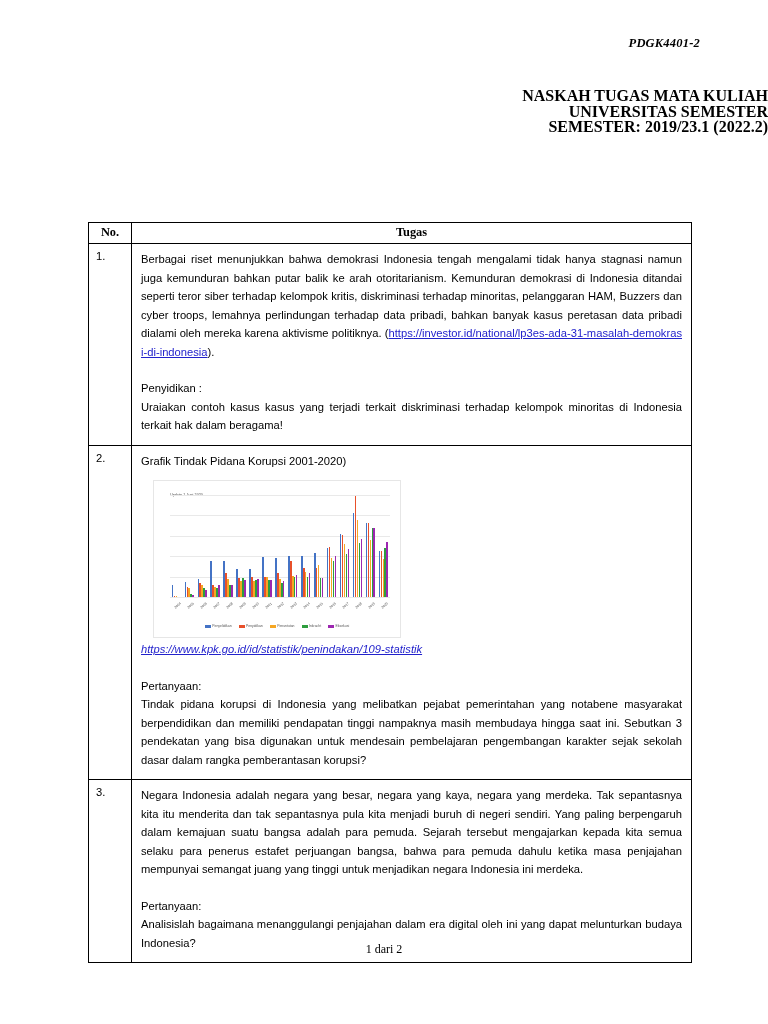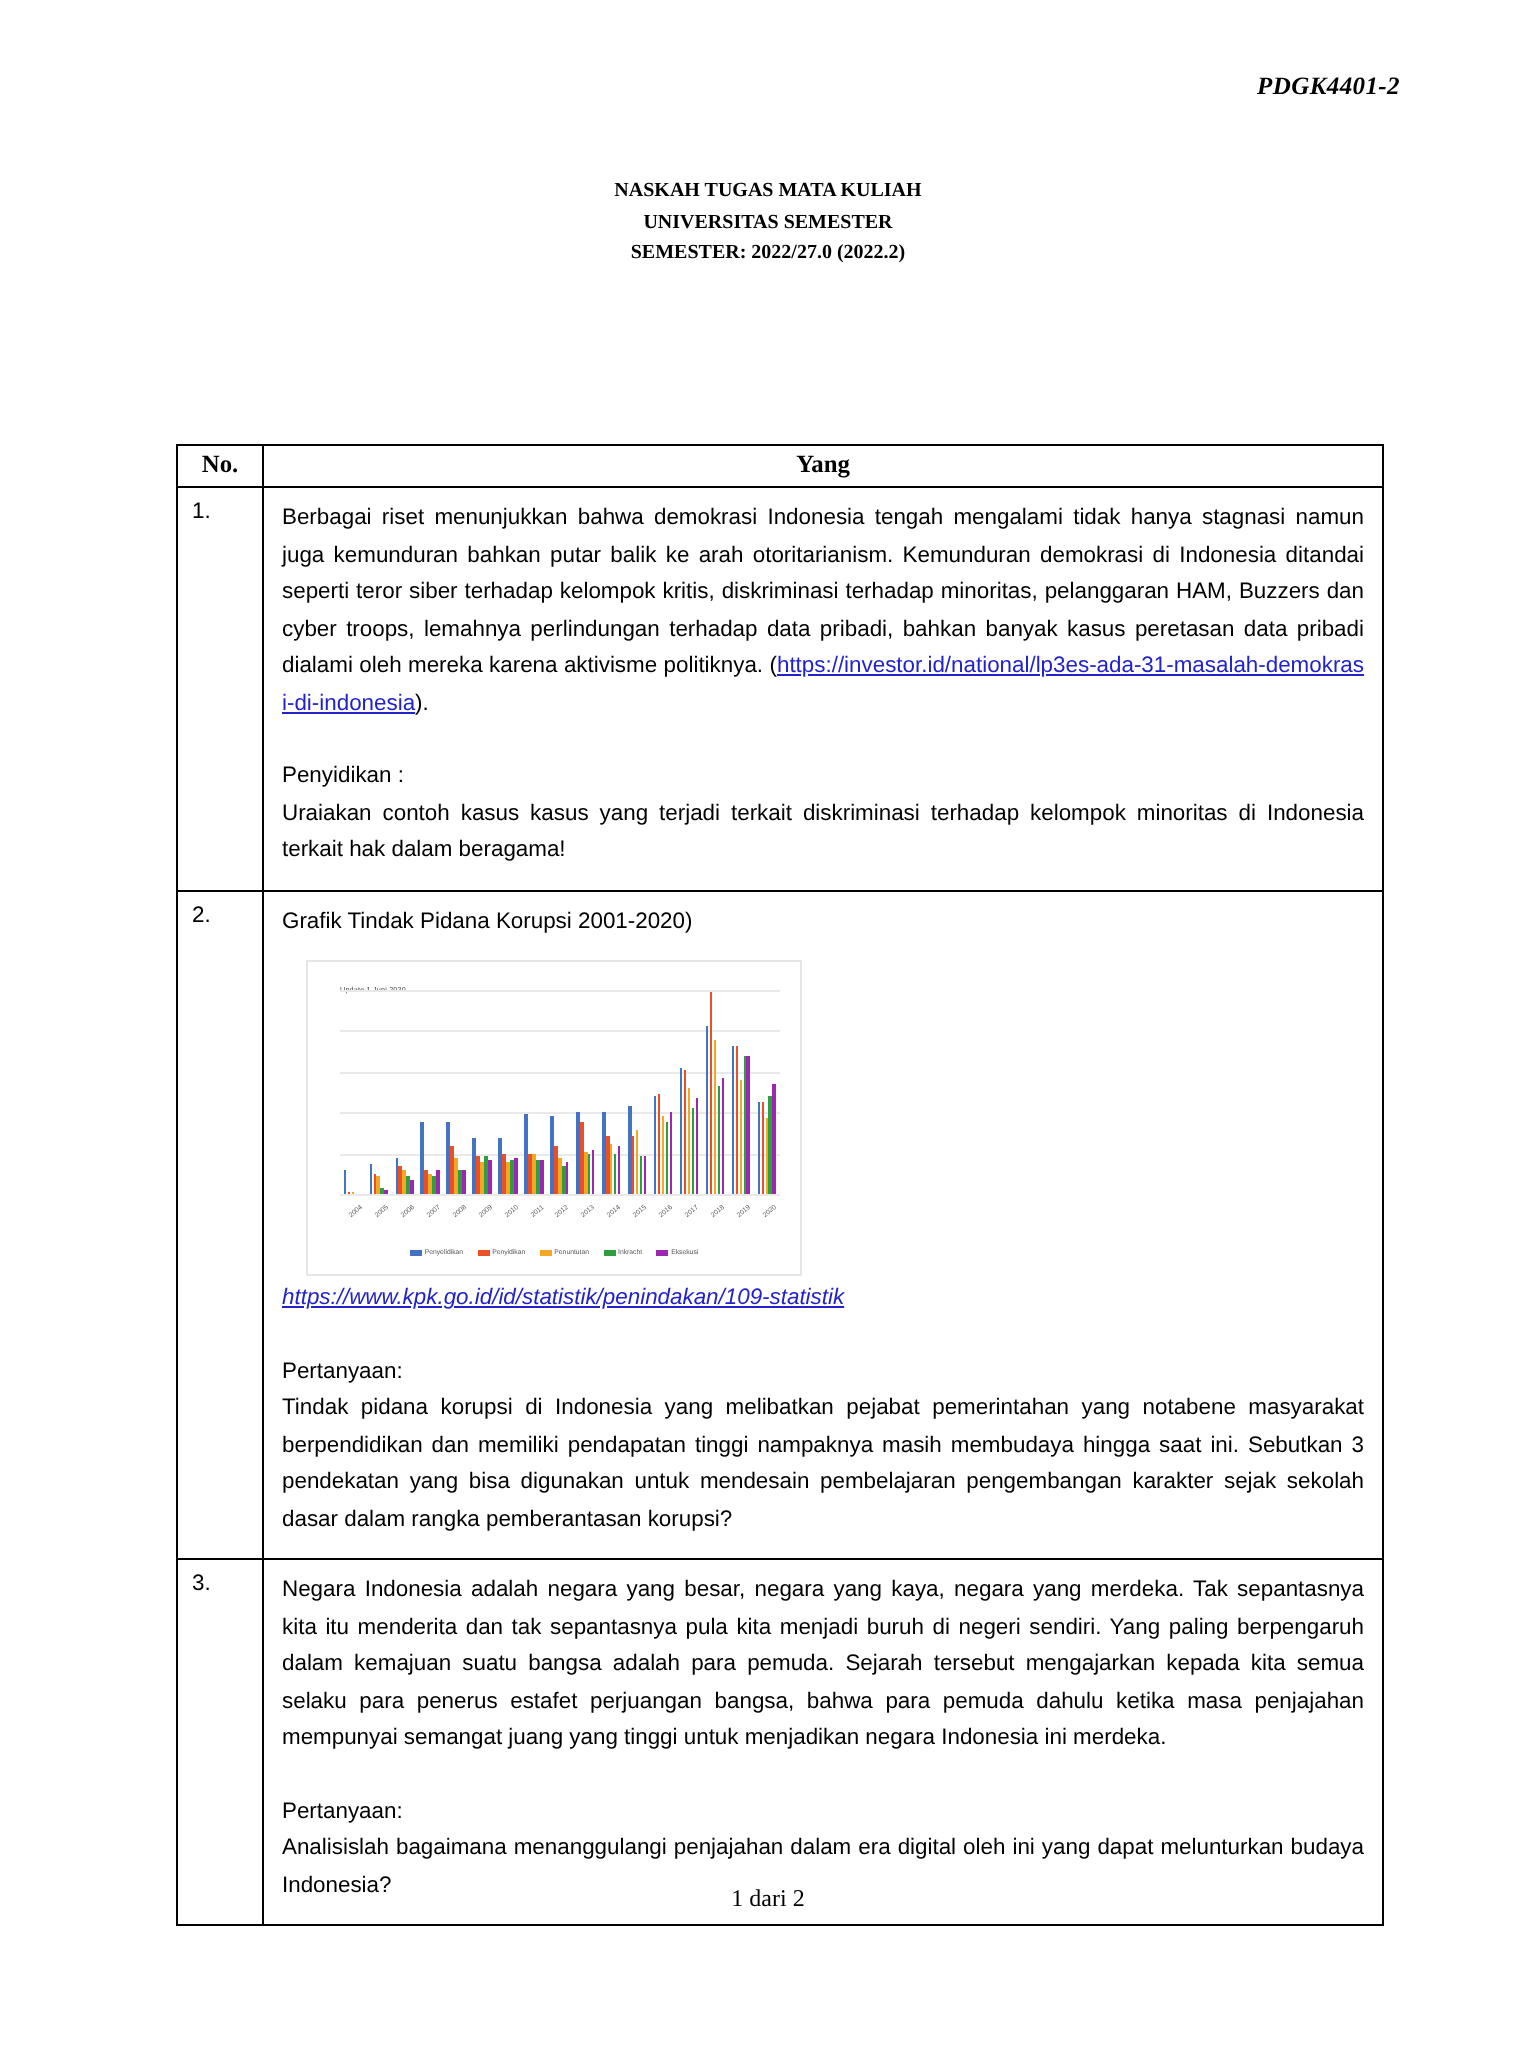--- a/index.html
+++ b/index.html
@@ -40,10 +40,10 @@
     position: absolute;
     left: 0; right: 0;
     top: 88px;
-    text-align: center;
+    text-align: right;
     font-family: "Liberation Serif", serif;
     font-weight: bold;
-    font-size: 10px;
+    font-size: 16px;
     line-height: 15.5px;
   }
   .title-block div { white-space: nowrap; }

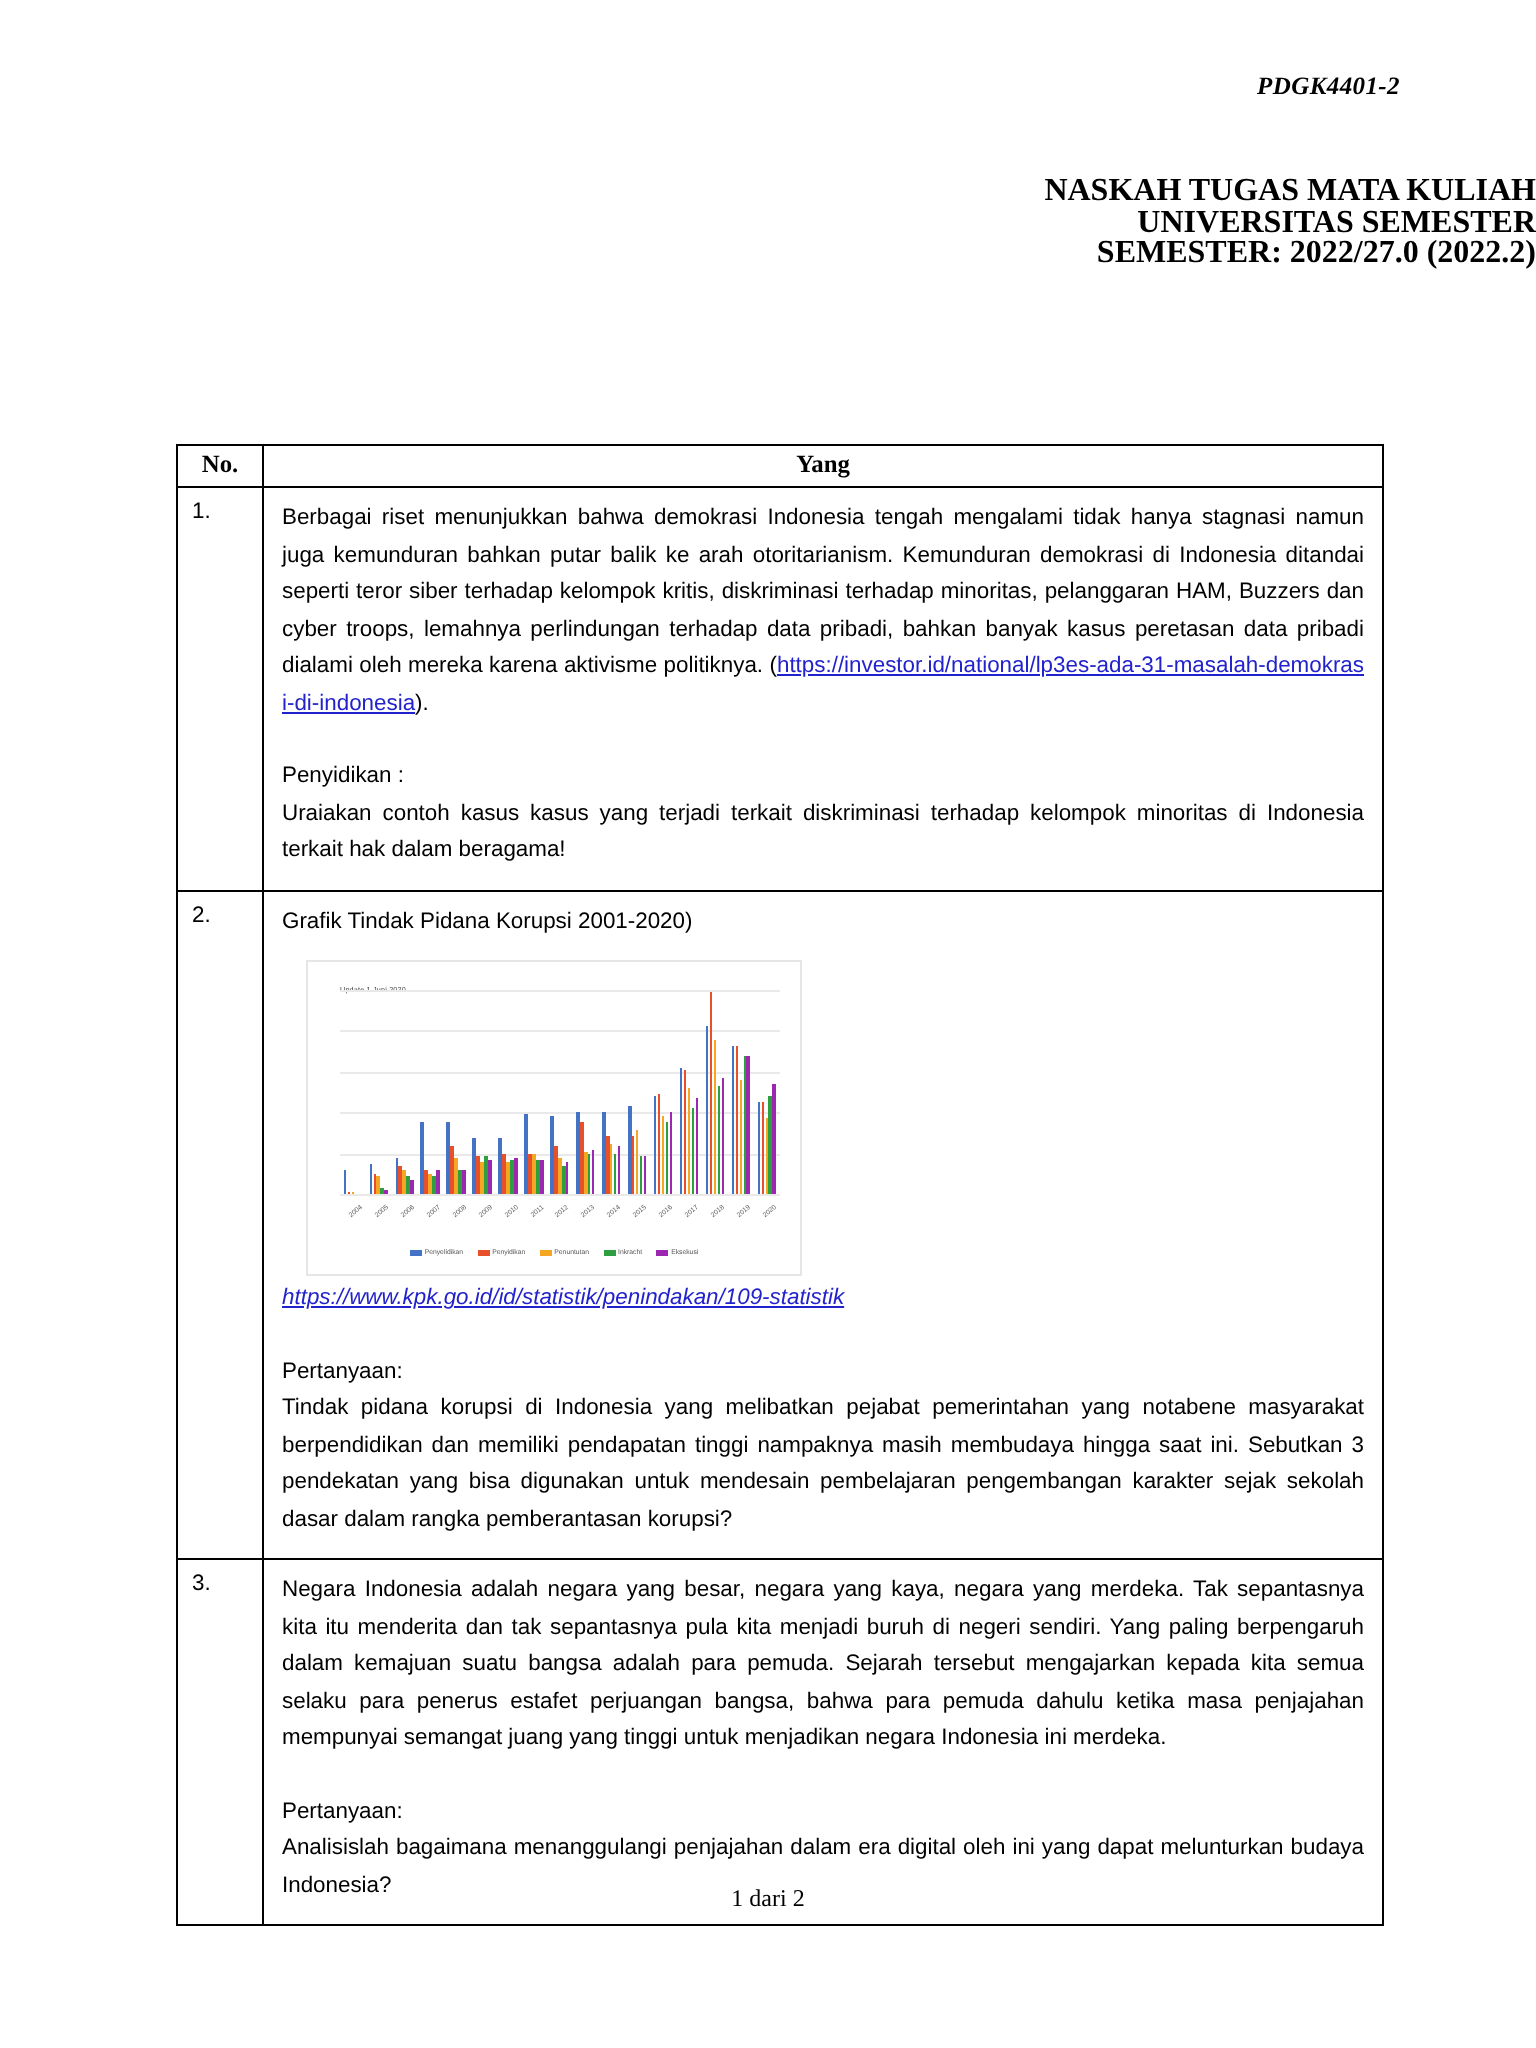--- a/index.html
+++ b/index.html
@@ -229,7 +229,7 @@
   <div class="title-block">
     <div>NASKAH TUGAS MATA KULIAH</div>
     <div>UNIVERSITAS SEMESTER</div>
-    <div>SEMESTER: 2022/27.0 (2022.2)</div>
+    <div>SEMESTER: 2019/23.1 (2022.2)</div>
   </div>
 
 

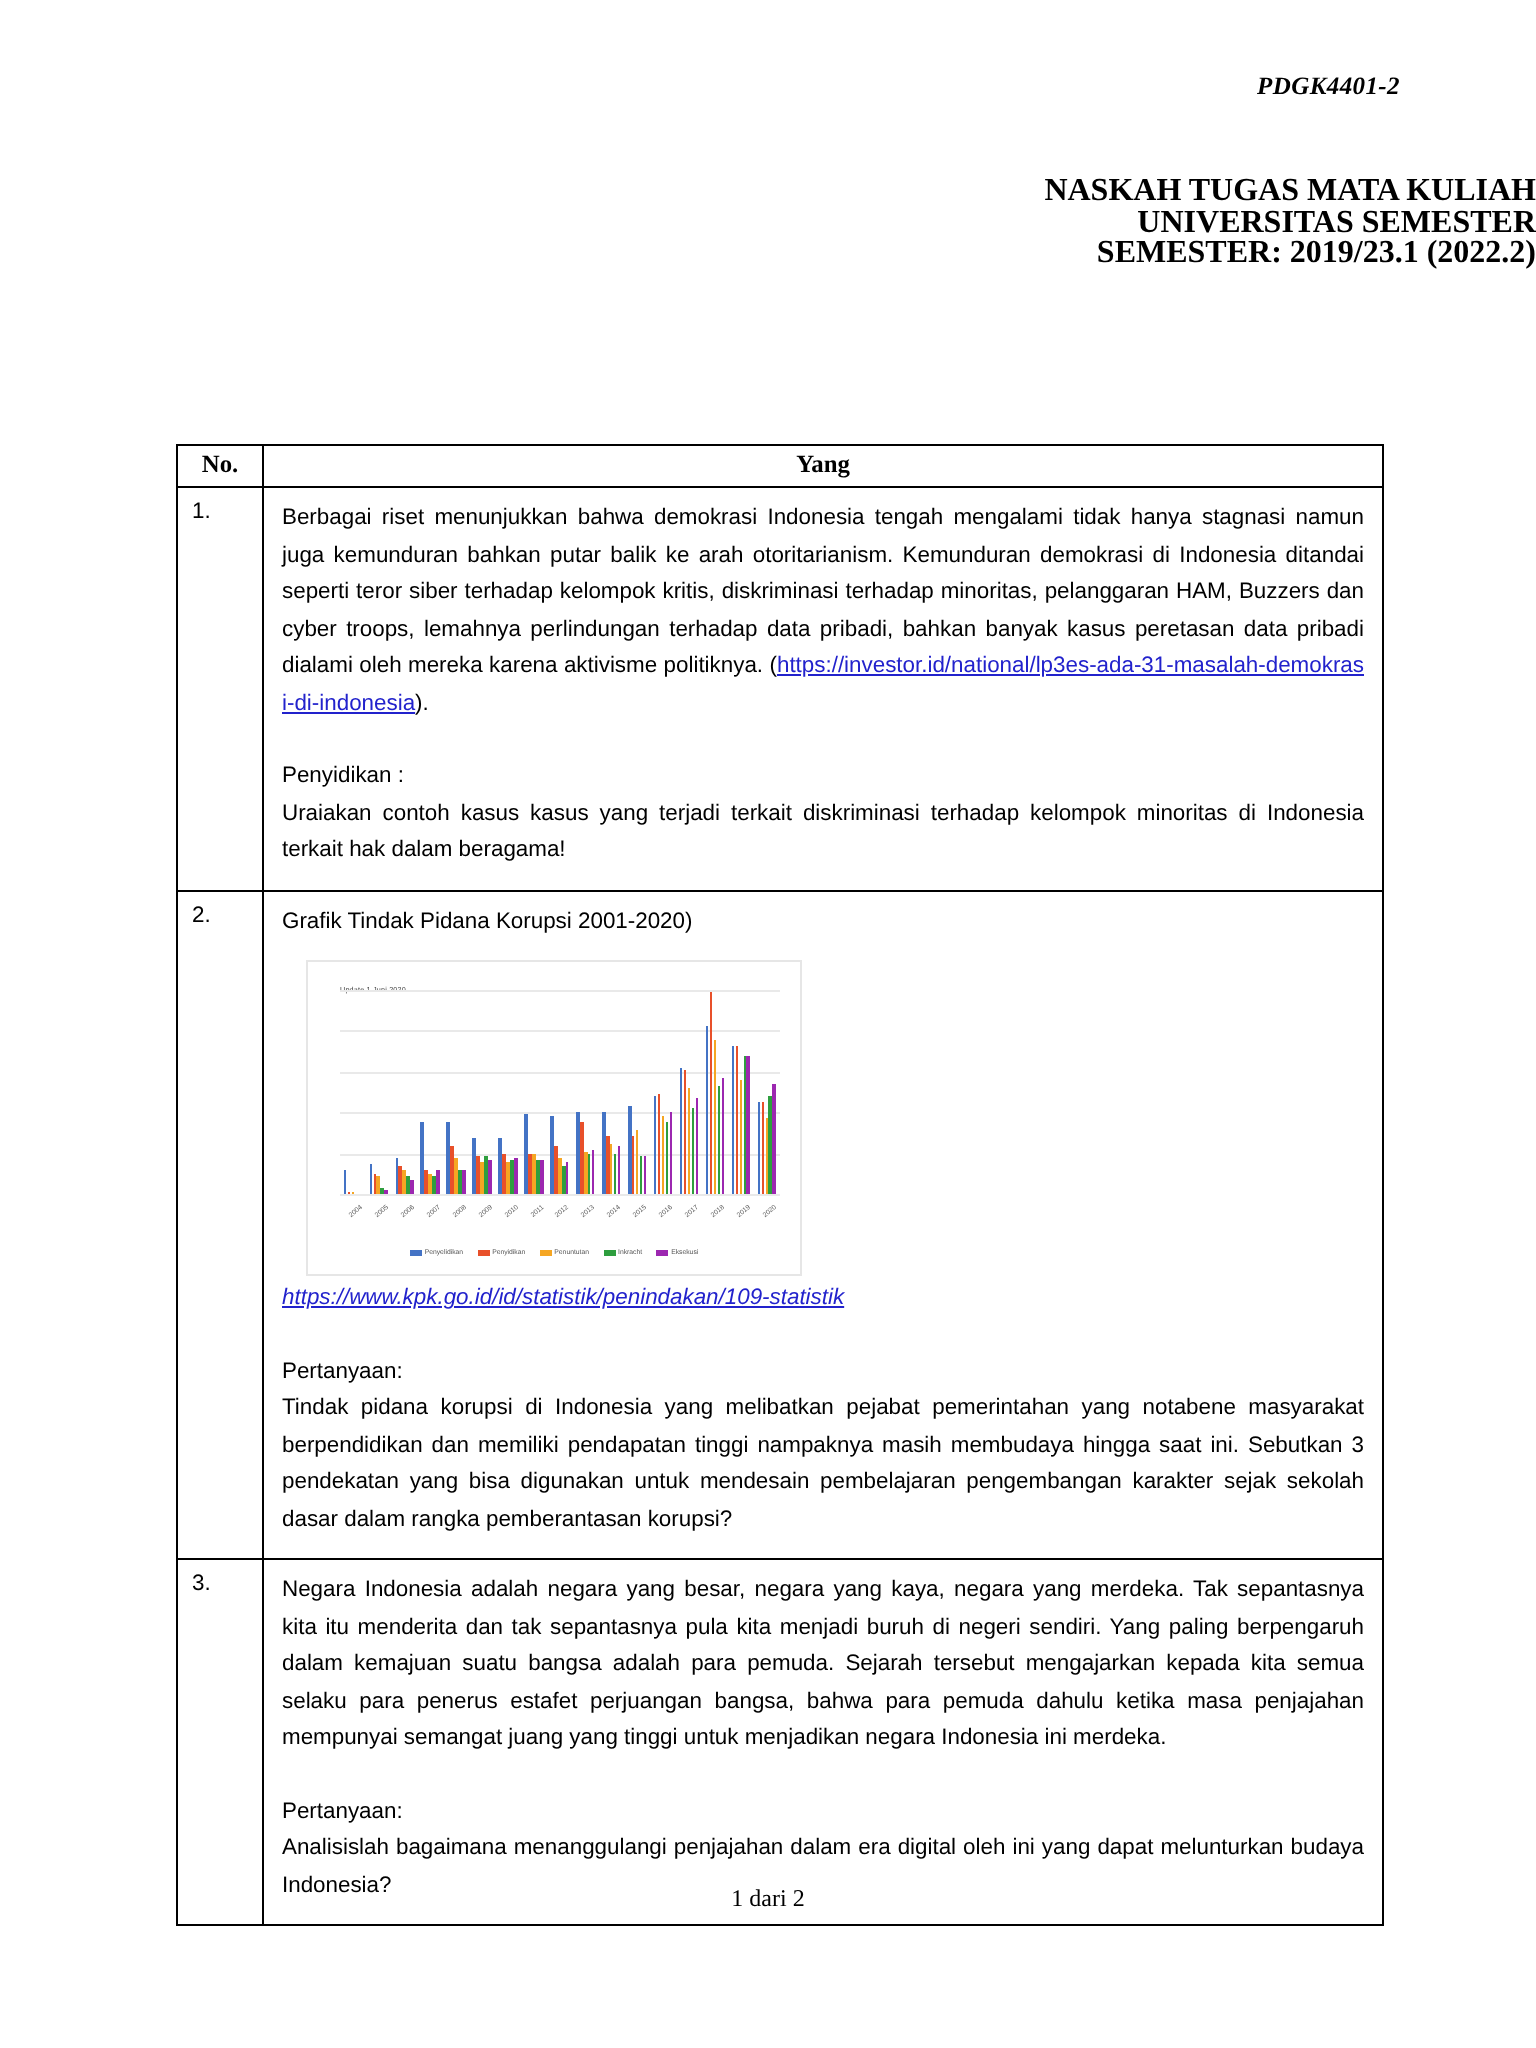--- a/index.html
+++ b/index.html
@@ -237,7 +237,7 @@
     <thead>
       <tr>
         <th class="col-no">No.</th>
-        <th class="col-soal">Yang</th>
+        <th class="col-soal">Tugas</th>
       </tr>
     </thead>
     <tbody>

